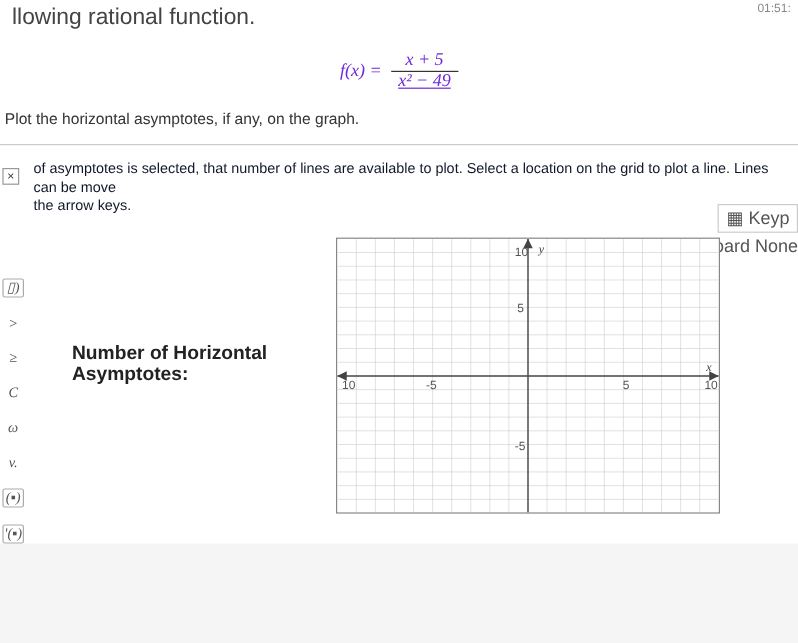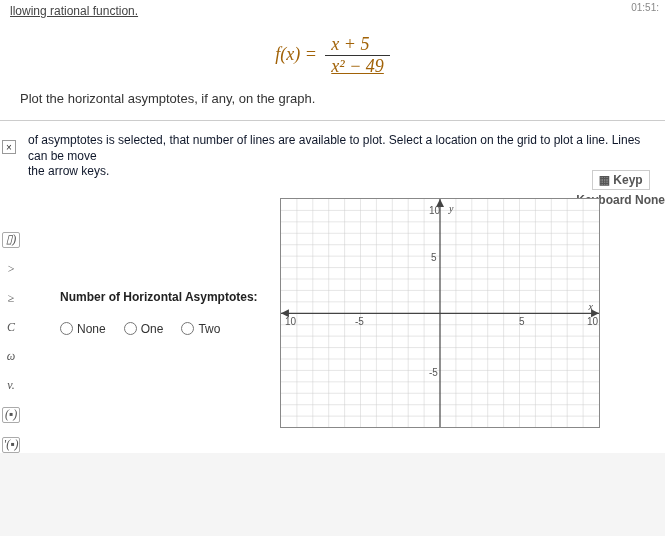--- a/index.html
+++ b/index.html
@@ -5,7 +5,7 @@
 * { box-sizing: border-box; margin: 0; padding: 0; }
 body { font-family: Arial, sans-serif; font-size: 13px; color: #333; background: #f5f5f5; width: 665px; height: 536px; overflow: hidden; position: relative; }
 .page { background: #fff; padding: 0; }
-.top-text { padding: 4px 0 8px 10px; font-size: 12px; color: #444; text-decoration: underline; }
+.top-text { padding: 4px 0 8px 10px; font-size: 19px; color: #444; }
 .formula { text-align: center; padding: 8px 0 12px; font-size: 18px; font-family: 'Times New Roman', serif; font-style: italic; color: #a16207; }
 .formula .frac { display: inline-block; vertical-align: middle; text-align: left; margin-left: 4px; }
 .formula .num { display: block; border-bottom: 1px solid #333; padding: 0 6px; }

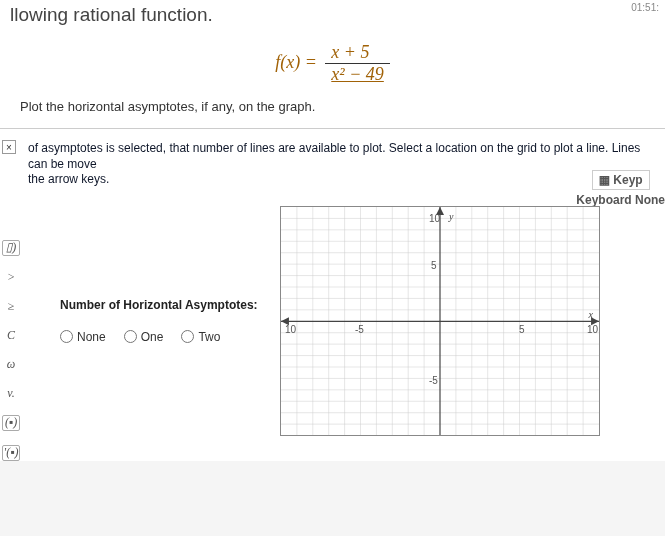--- a/index.html
+++ b/index.html
@@ -6,7 +6,7 @@
 body { font-family: Arial, sans-serif; font-size: 13px; color: #333; background: #f5f5f5; width: 665px; height: 536px; overflow: hidden; position: relative; }
 .page { background: #fff; padding: 0; }
 .top-text { padding: 4px 0 8px 10px; font-size: 19px; color: #444; }
-.formula { text-align: center; padding: 8px 0 12px; font-size: 18px; font-family: 'Times New Roman', serif; font-style: italic; color: #a16207; }
+.formula { text-align: center; padding: 8px 0 12px; font-size: 15px; font-family: 'Times New Roman', serif; font-style: italic; color: #6d28d9; }
 .formula .frac { display: inline-block; vertical-align: middle; text-align: left; margin-left: 4px; }
 .formula .num { display: block; border-bottom: 1px solid #333; padding: 0 6px; }
 .formula .den { display: block; padding: 0 6px; text-decoration: underline; }

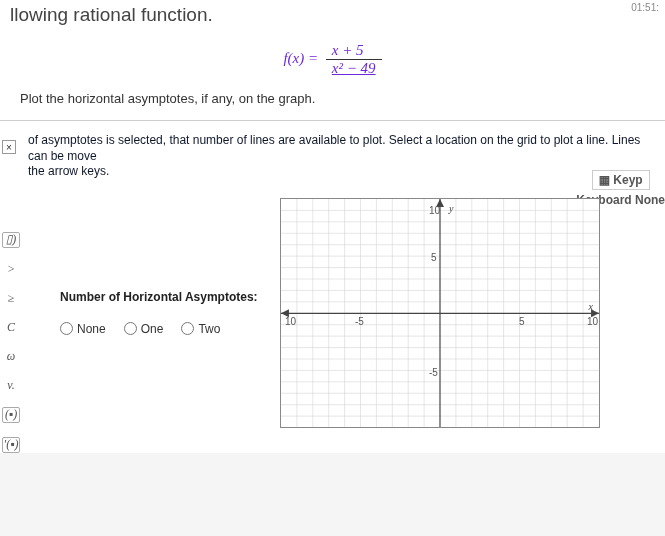--- a/index.html
+++ b/index.html
@@ -7,7 +7,7 @@
 .page { background: #fff; padding: 0; }
 .top-text { padding: 4px 0 8px 10px; font-size: 19px; color: #444; }
 .formula { text-align: center; padding: 8px 0 12px; font-size: 15px; font-family: 'Times New Roman', serif; font-style: italic; color: #6d28d9; }
-.formula .frac { display: inline-block; vertical-align: middle; text-align: left; margin-left: 4px; }
+.formula .frac { display: inline-block; vertical-align: middle; text-align: center; margin-left: 4px; }
 .formula .num { display: block; border-bottom: 1px solid #333; padding: 0 6px; }
 .formula .den { display: block; padding: 0 6px; text-decoration: underline; }
 .instruction { padding: 2px 0 8px 20px; font-size: 13px; color: #333; }

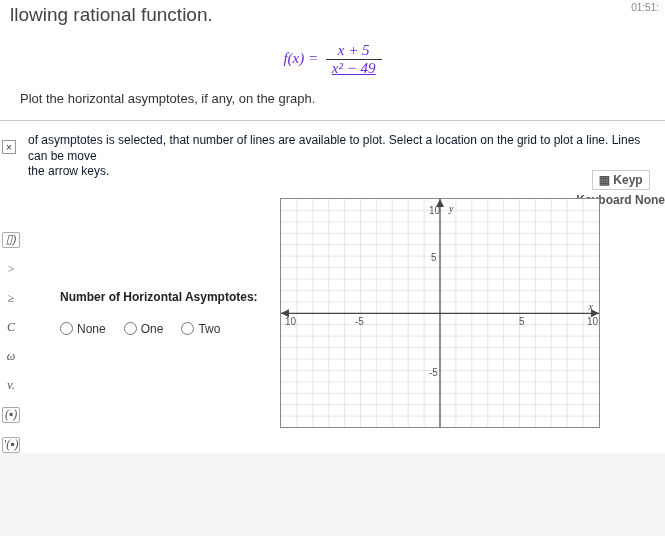--- a/index.html
+++ b/index.html
@@ -10,7 +10,7 @@
 .formula .frac { display: inline-block; vertical-align: middle; text-align: center; margin-left: 4px; }
 .formula .num { display: block; border-bottom: 1px solid #333; padding: 0 6px; }
 .formula .den { display: block; padding: 0 6px; text-decoration: underline; }
-.instruction { padding: 2px 0 8px 20px; font-size: 13px; color: #333; }
+.instruction { padding: 2px 0 8px 4px; font-size: 13px; color: #333; }
 .divider { border-top: 1px solid #ccc; margin: 6px 0; }
 .right-badges { position: absolute; right: 0; top: 170px; text-align: center; font-size: 12px; color: #555; font-weight: bold; }
 .badge { display: inline-block; border: 1px solid #ccc; padding: 2px 6px; background: #fff; margin-bottom: 3px; }

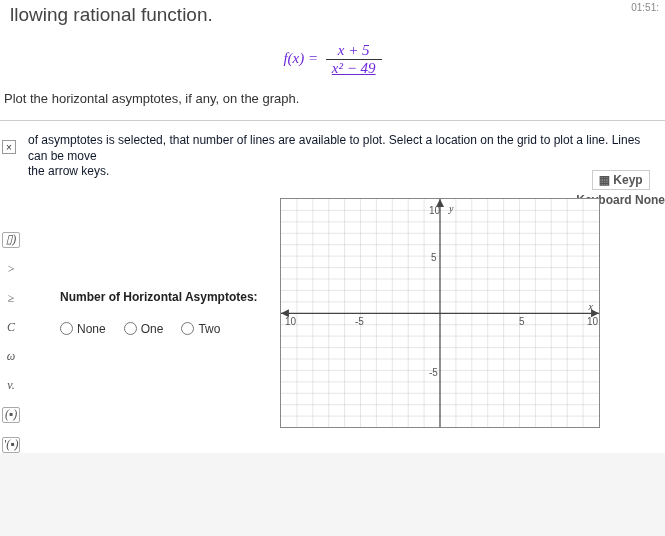--- a/index.html
+++ b/index.html
@@ -12,7 +12,7 @@
 .formula .den { display: block; padding: 0 6px; text-decoration: underline; }
 .instruction { padding: 2px 0 8px 4px; font-size: 13px; color: #333; }
 .divider { border-top: 1px solid #ccc; margin: 6px 0; }
-.right-badges { position: absolute; right: 0; top: 170px; text-align: center; font-size: 12px; color: #555; font-weight: bold; }
+.right-badges { position: absolute; right: 0; top: 170px; text-align: right; font-size: 15px; color: #555; }
 .badge { display: inline-block; border: 1px solid #ccc; padding: 2px 6px; background: #fff; margin-bottom: 3px; }
 .hint { padding: 6px 10px 6px 28px; font-size: 12px; color: #0f172a; line-height: 1.3; }
 .main-row { display: flex; padding: 6px 0 0 0; }

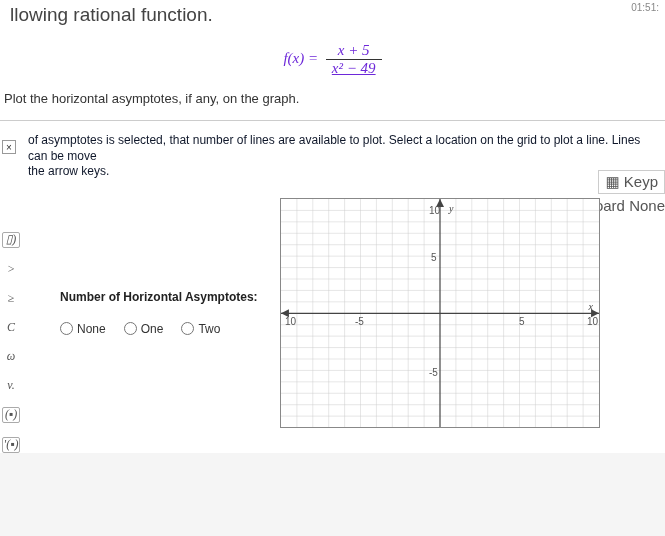--- a/index.html
+++ b/index.html
@@ -23,7 +23,7 @@
 .zoom-btn { float: right; margin-right: 40px; border: 1px solid #bbb; background: #f9f9f9; padding: 5px 12px; font-size: 12px; color: #333; cursor: pointer; }
 .graph-wrap { clear: both; display: flex; align-items: center; gap: 20px; margin-top: 6px; }
 .choices { flex: 0 0 230px; padding-left: 30px; }
-.choices-title { font-weight: bold; font-size: 12px; margin-bottom: 18px; color: #222; }
+.choices-title { font-weight: bold; font-size: 16px; margin-bottom: 18px; color: #222; }
 .radio-row { display: flex; gap: 18px; font-size: 12px; color: #333; }
 .radio-row label { display: flex; align-items: center; gap: 4px; cursor: pointer; }
 .radio-row input { cursor: pointer; }

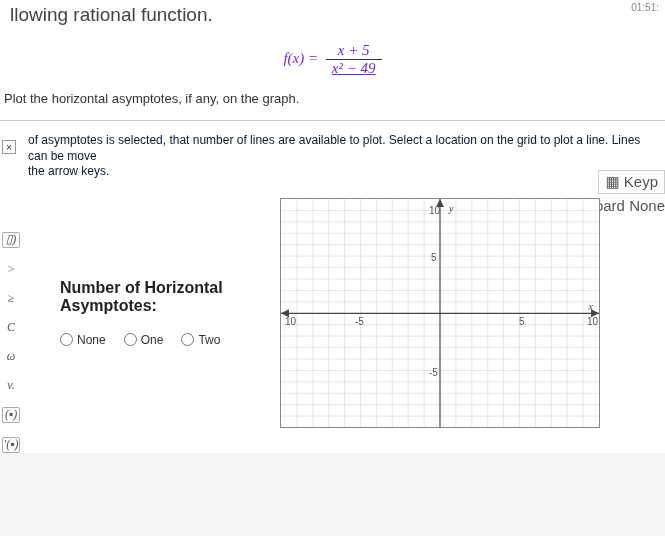--- a/index.html
+++ b/index.html
@@ -88,20 +88,6 @@
       <div class="graph-wrap">
         <div class="choices">
           <div class="choices-title">Number of Horizontal Asymptotes:</div>
-          <div class="radio-row">
-            <label>
-                <input type="radio" name="ha" style="">
-                <span>None</span>
-              </label>
-            <label>
-                <input type="radio" name="ha" style="">
-                <span>One</span>
-              </label>
-            <label>
-                <input type="radio" name="ha" style="">
-                <span>Two</span>
-              </label>
-          </div>
         </div>
 
         <div class="graph">

